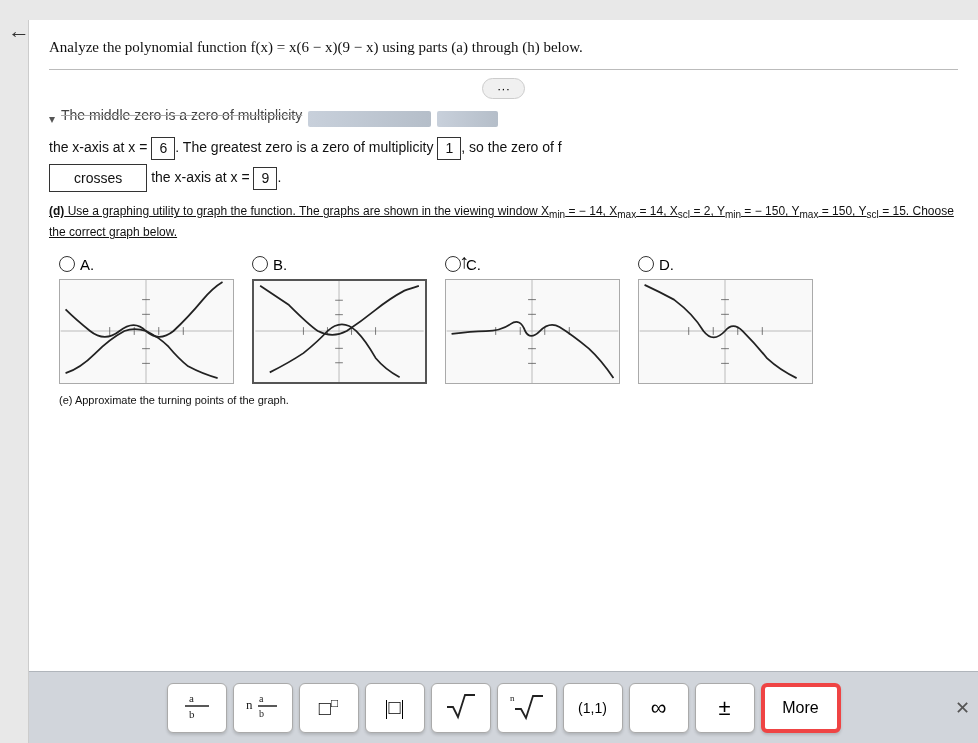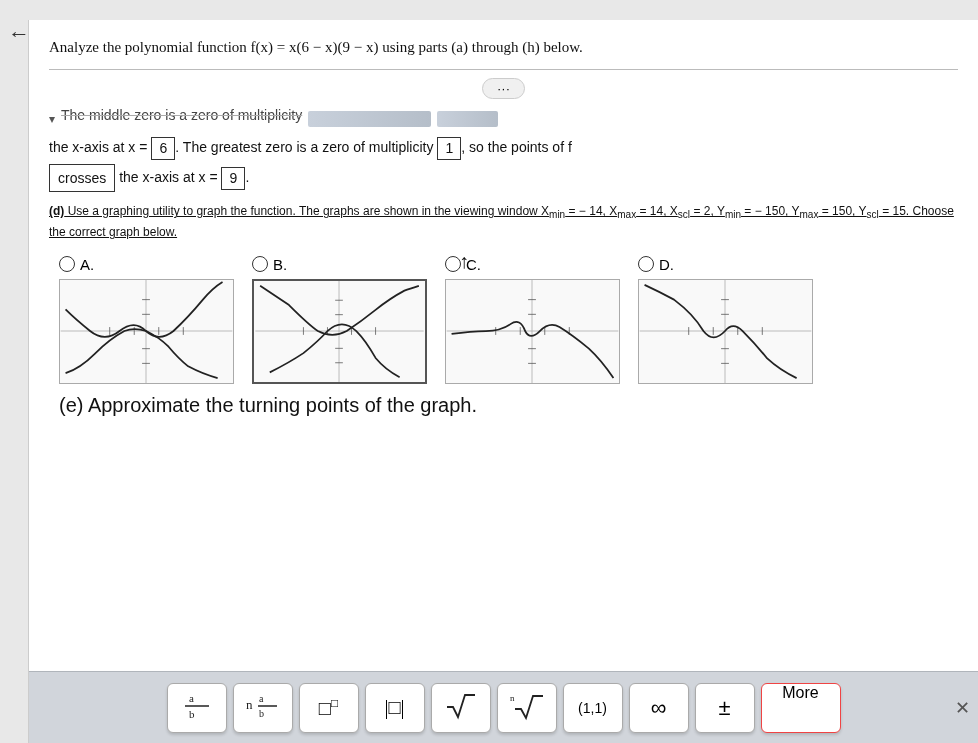--- a/index.html
+++ b/index.html
@@ -283,7 +283,7 @@
     <div class="answer-line">
       <span>the x-axis at x =</span>
       <span class="inline-box">6</span><span>. The greatest zero is a zero of multiplicity</span>
-      <span class="inline-box">1</span><span>, so the points of f</span>
+      <span class="inline-box">1</span><span>, so the zero of f</span>
     </div>
 
     <div class="answer-line" style="margin-bottom:10px;">

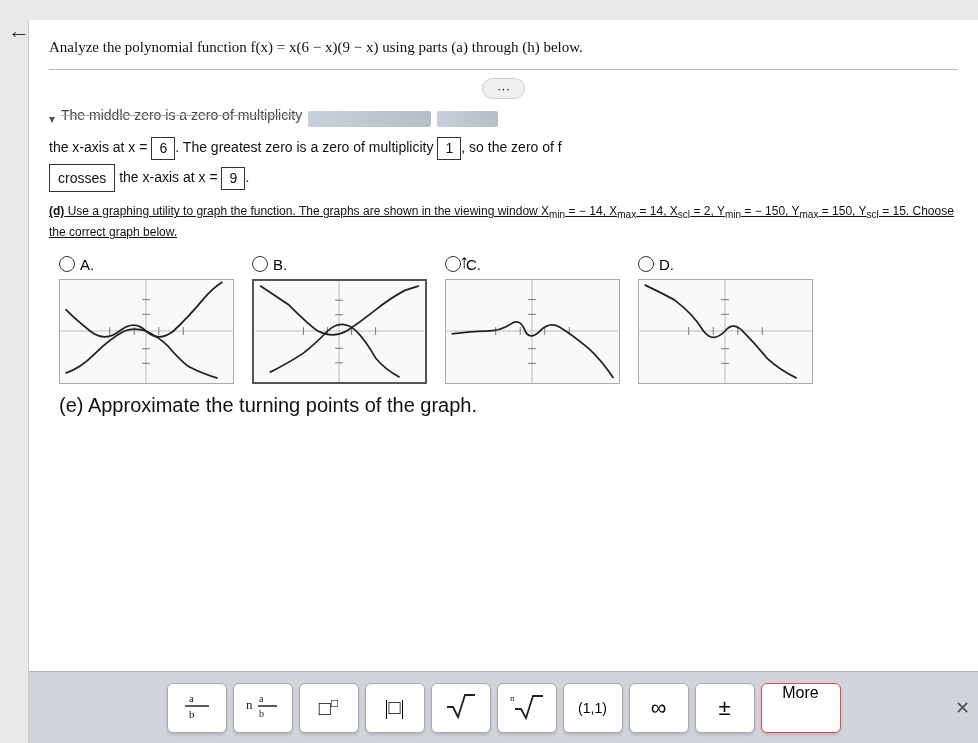--- a/index.html
+++ b/index.html
@@ -98,7 +98,7 @@
     .crosses-box {
       display: inline-block;
       border: 1.5px solid #333;
-      padding: 2px 8px;
+      padding: 2px 24px;
       font-size: 14px;
       background: #fff;
       vertical-align: middle;

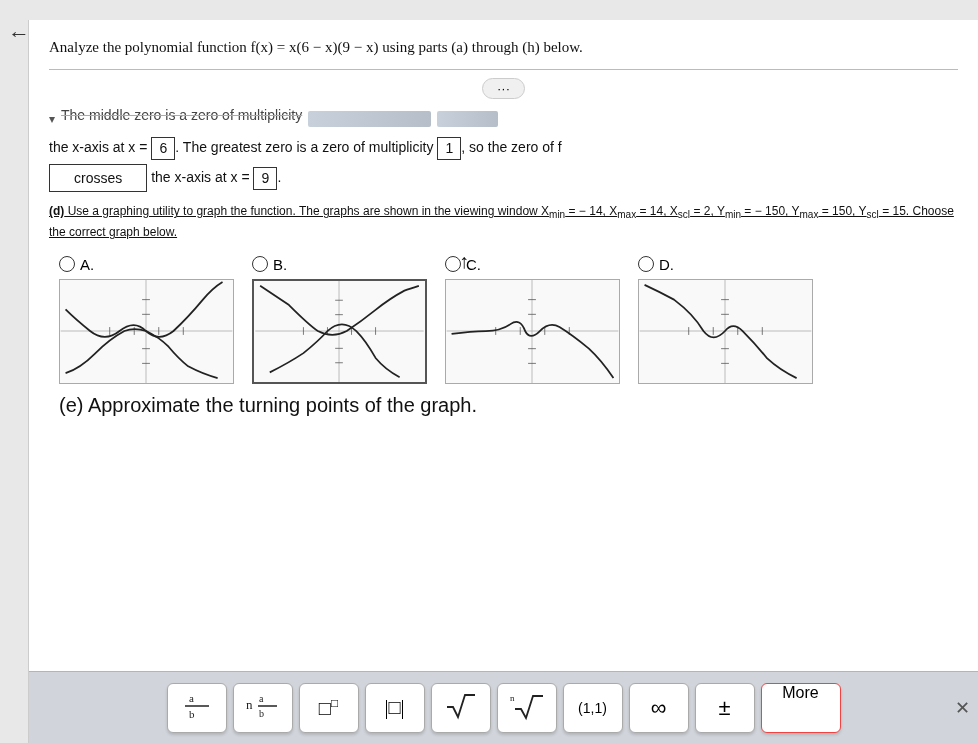--- a/index.html
+++ b/index.html
@@ -164,7 +164,7 @@
     }
 
     .part-e {
-      font-size: 20px;
+      font-size: 11px;
       font-family: Arial, sans-serif;
       color: #111;
       margin: 10px 10px 0 10px;

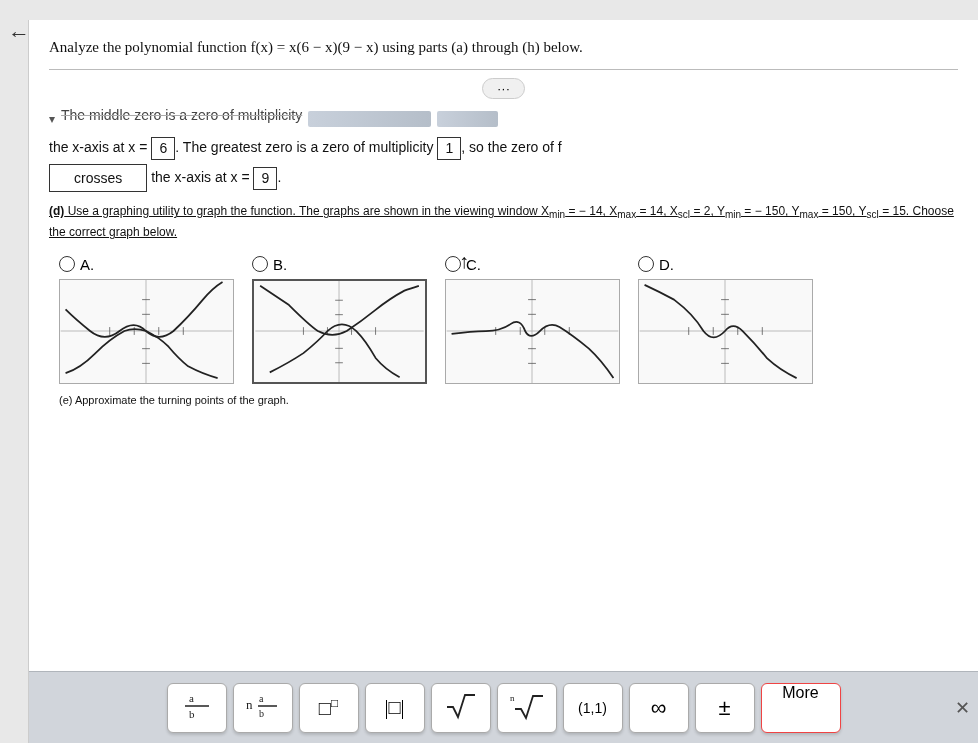--- a/index.html
+++ b/index.html
@@ -202,11 +202,12 @@
 
     .kb-btn-more {
       background: #fff;
-      border: 1px solid #ef4444;
+      border: 4px solid #ef4444;
       border-radius: 6px;
       width: 80px;
       height: 50px;
       display: flex;
+      align-items: center;
       justify-content: center;
       font-size: 16px;
       font-family: Arial, sans-serif;

